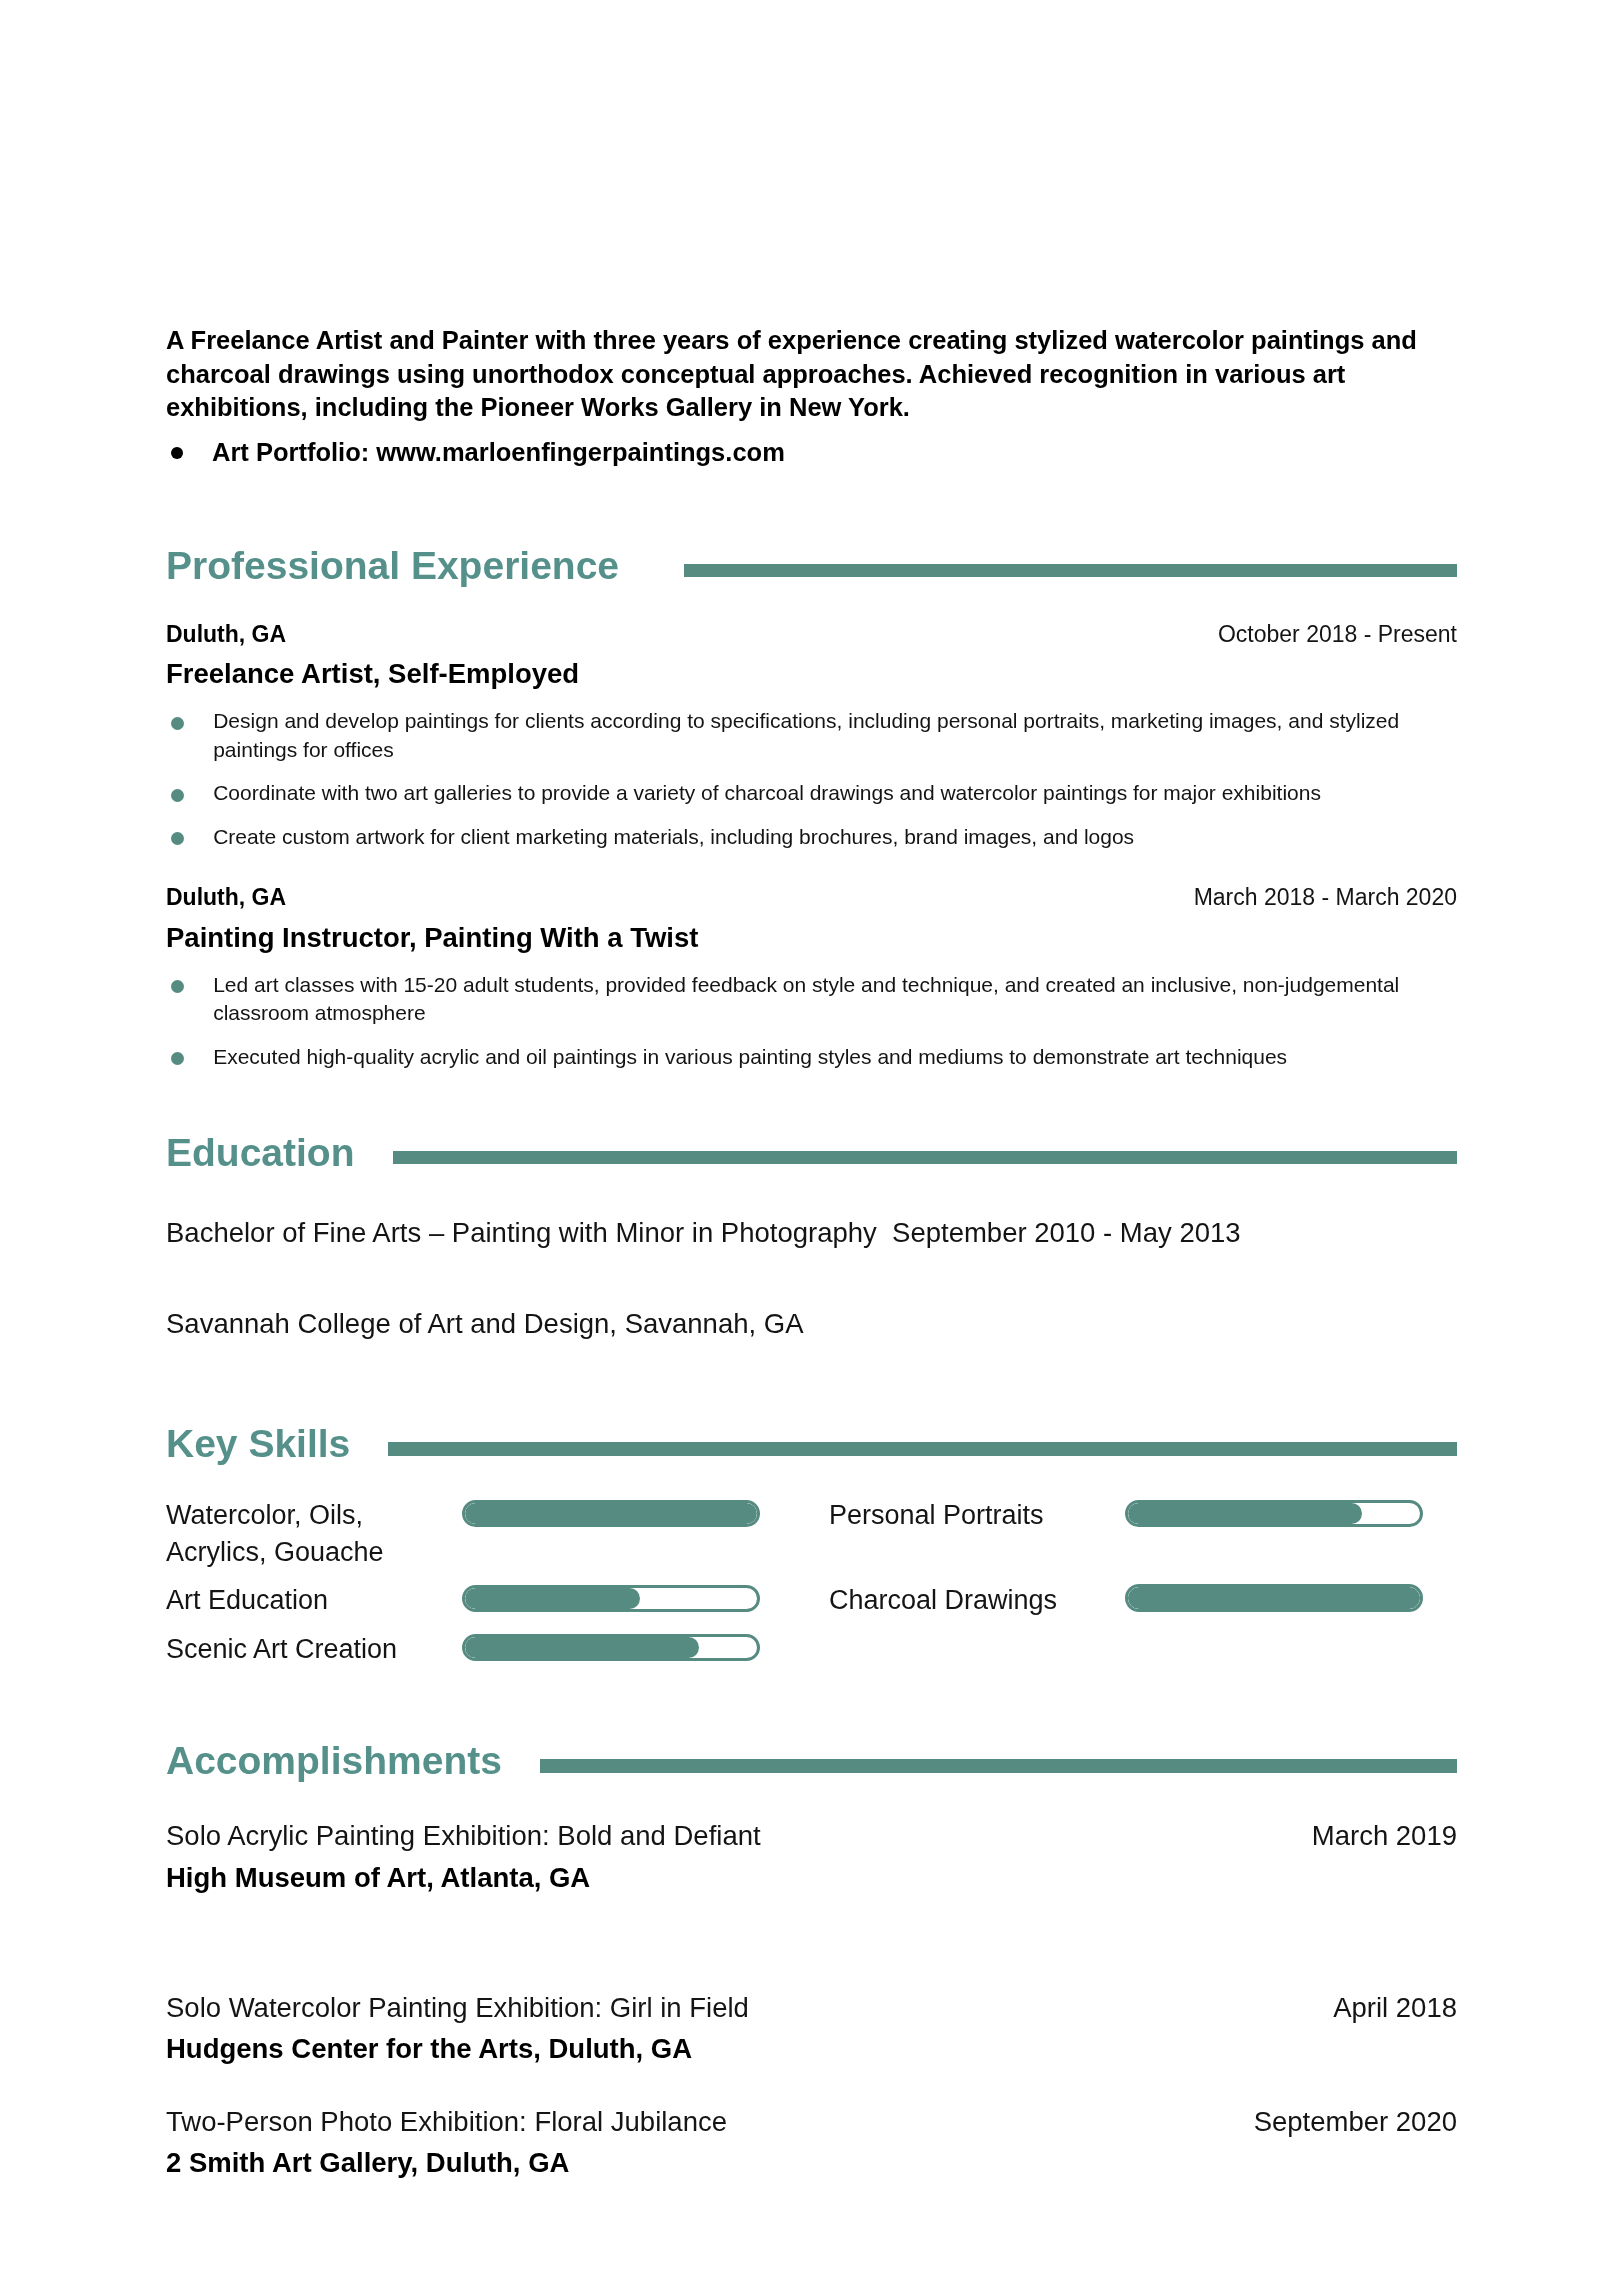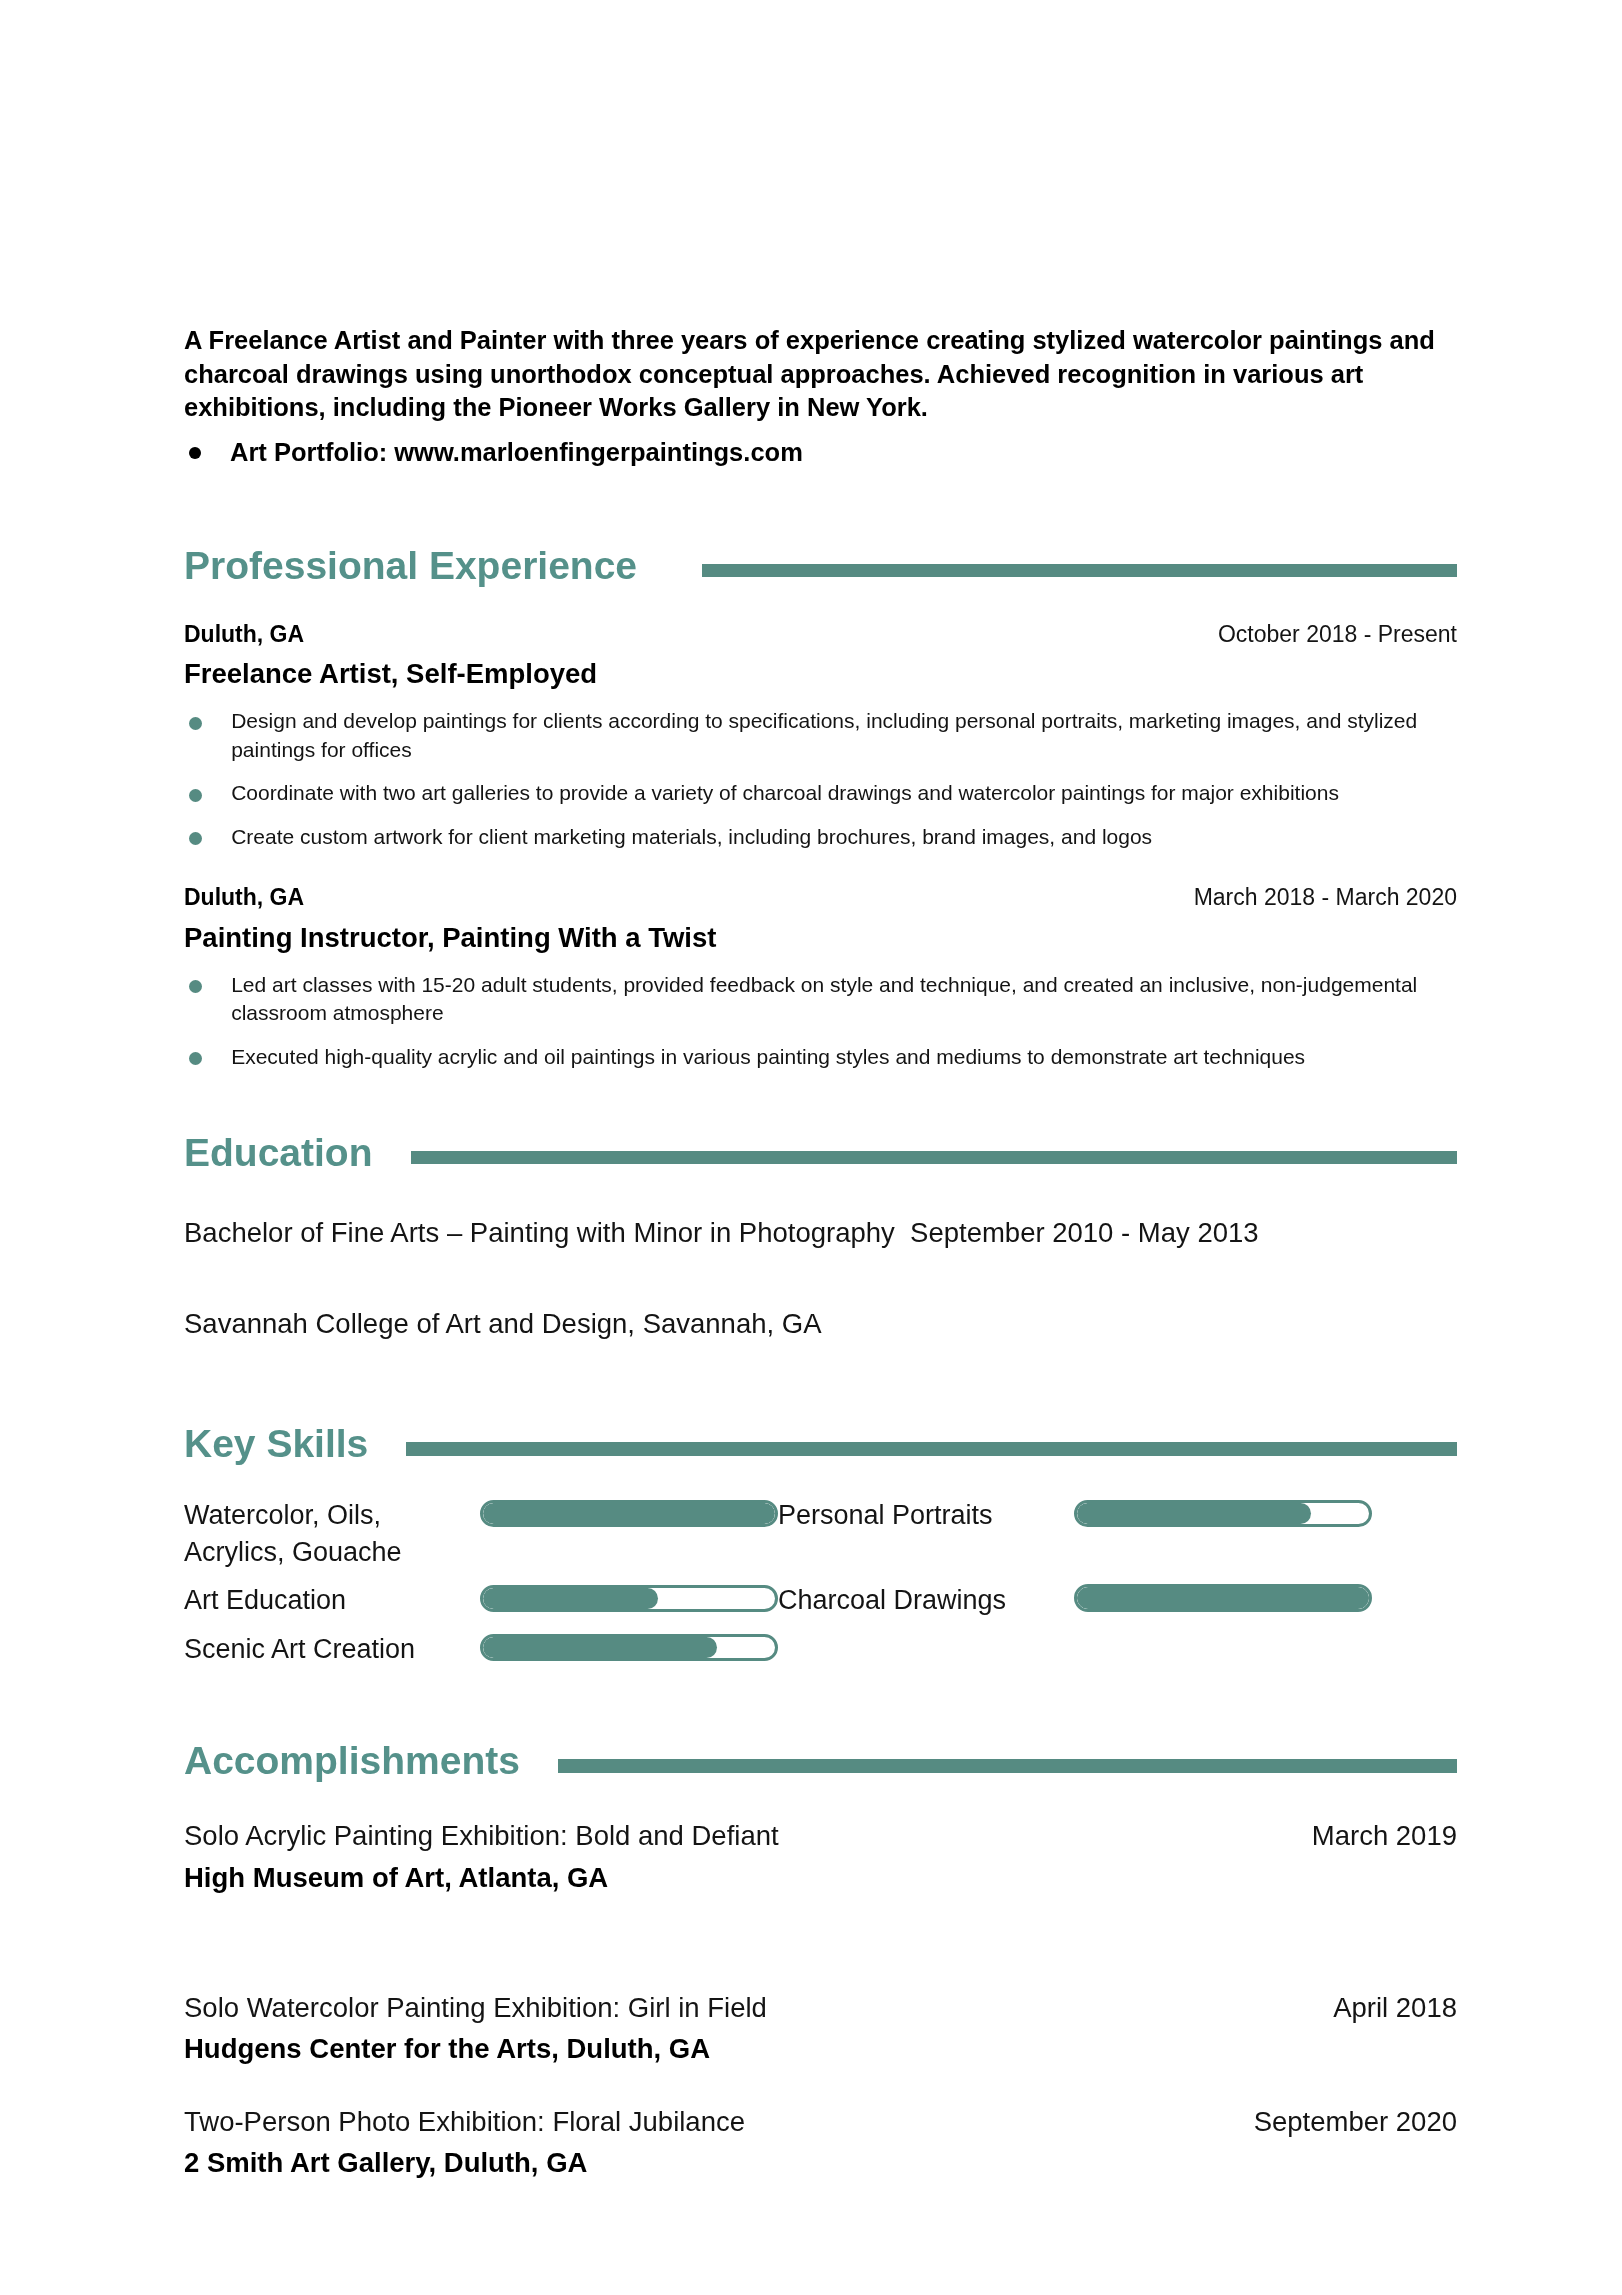--- a/index.html
+++ b/index.html
@@ -21,7 +21,7 @@
     color:#ffffff; font-size:25px; line-height:1.55; font-weight:400; white-space:nowrap;
   }
   
-  .content { position:absolute; left:184px; right:165px; top:324px; }
+  .content { position:absolute; left:166px; right:165px; top:324px; }
   .summary { margin:0; font-weight:700; font-size:25.5px; line-height:1.32; color:#000000; }
   .bullet { display:flex; }
   .portfolio-row { margin-top:13px; }

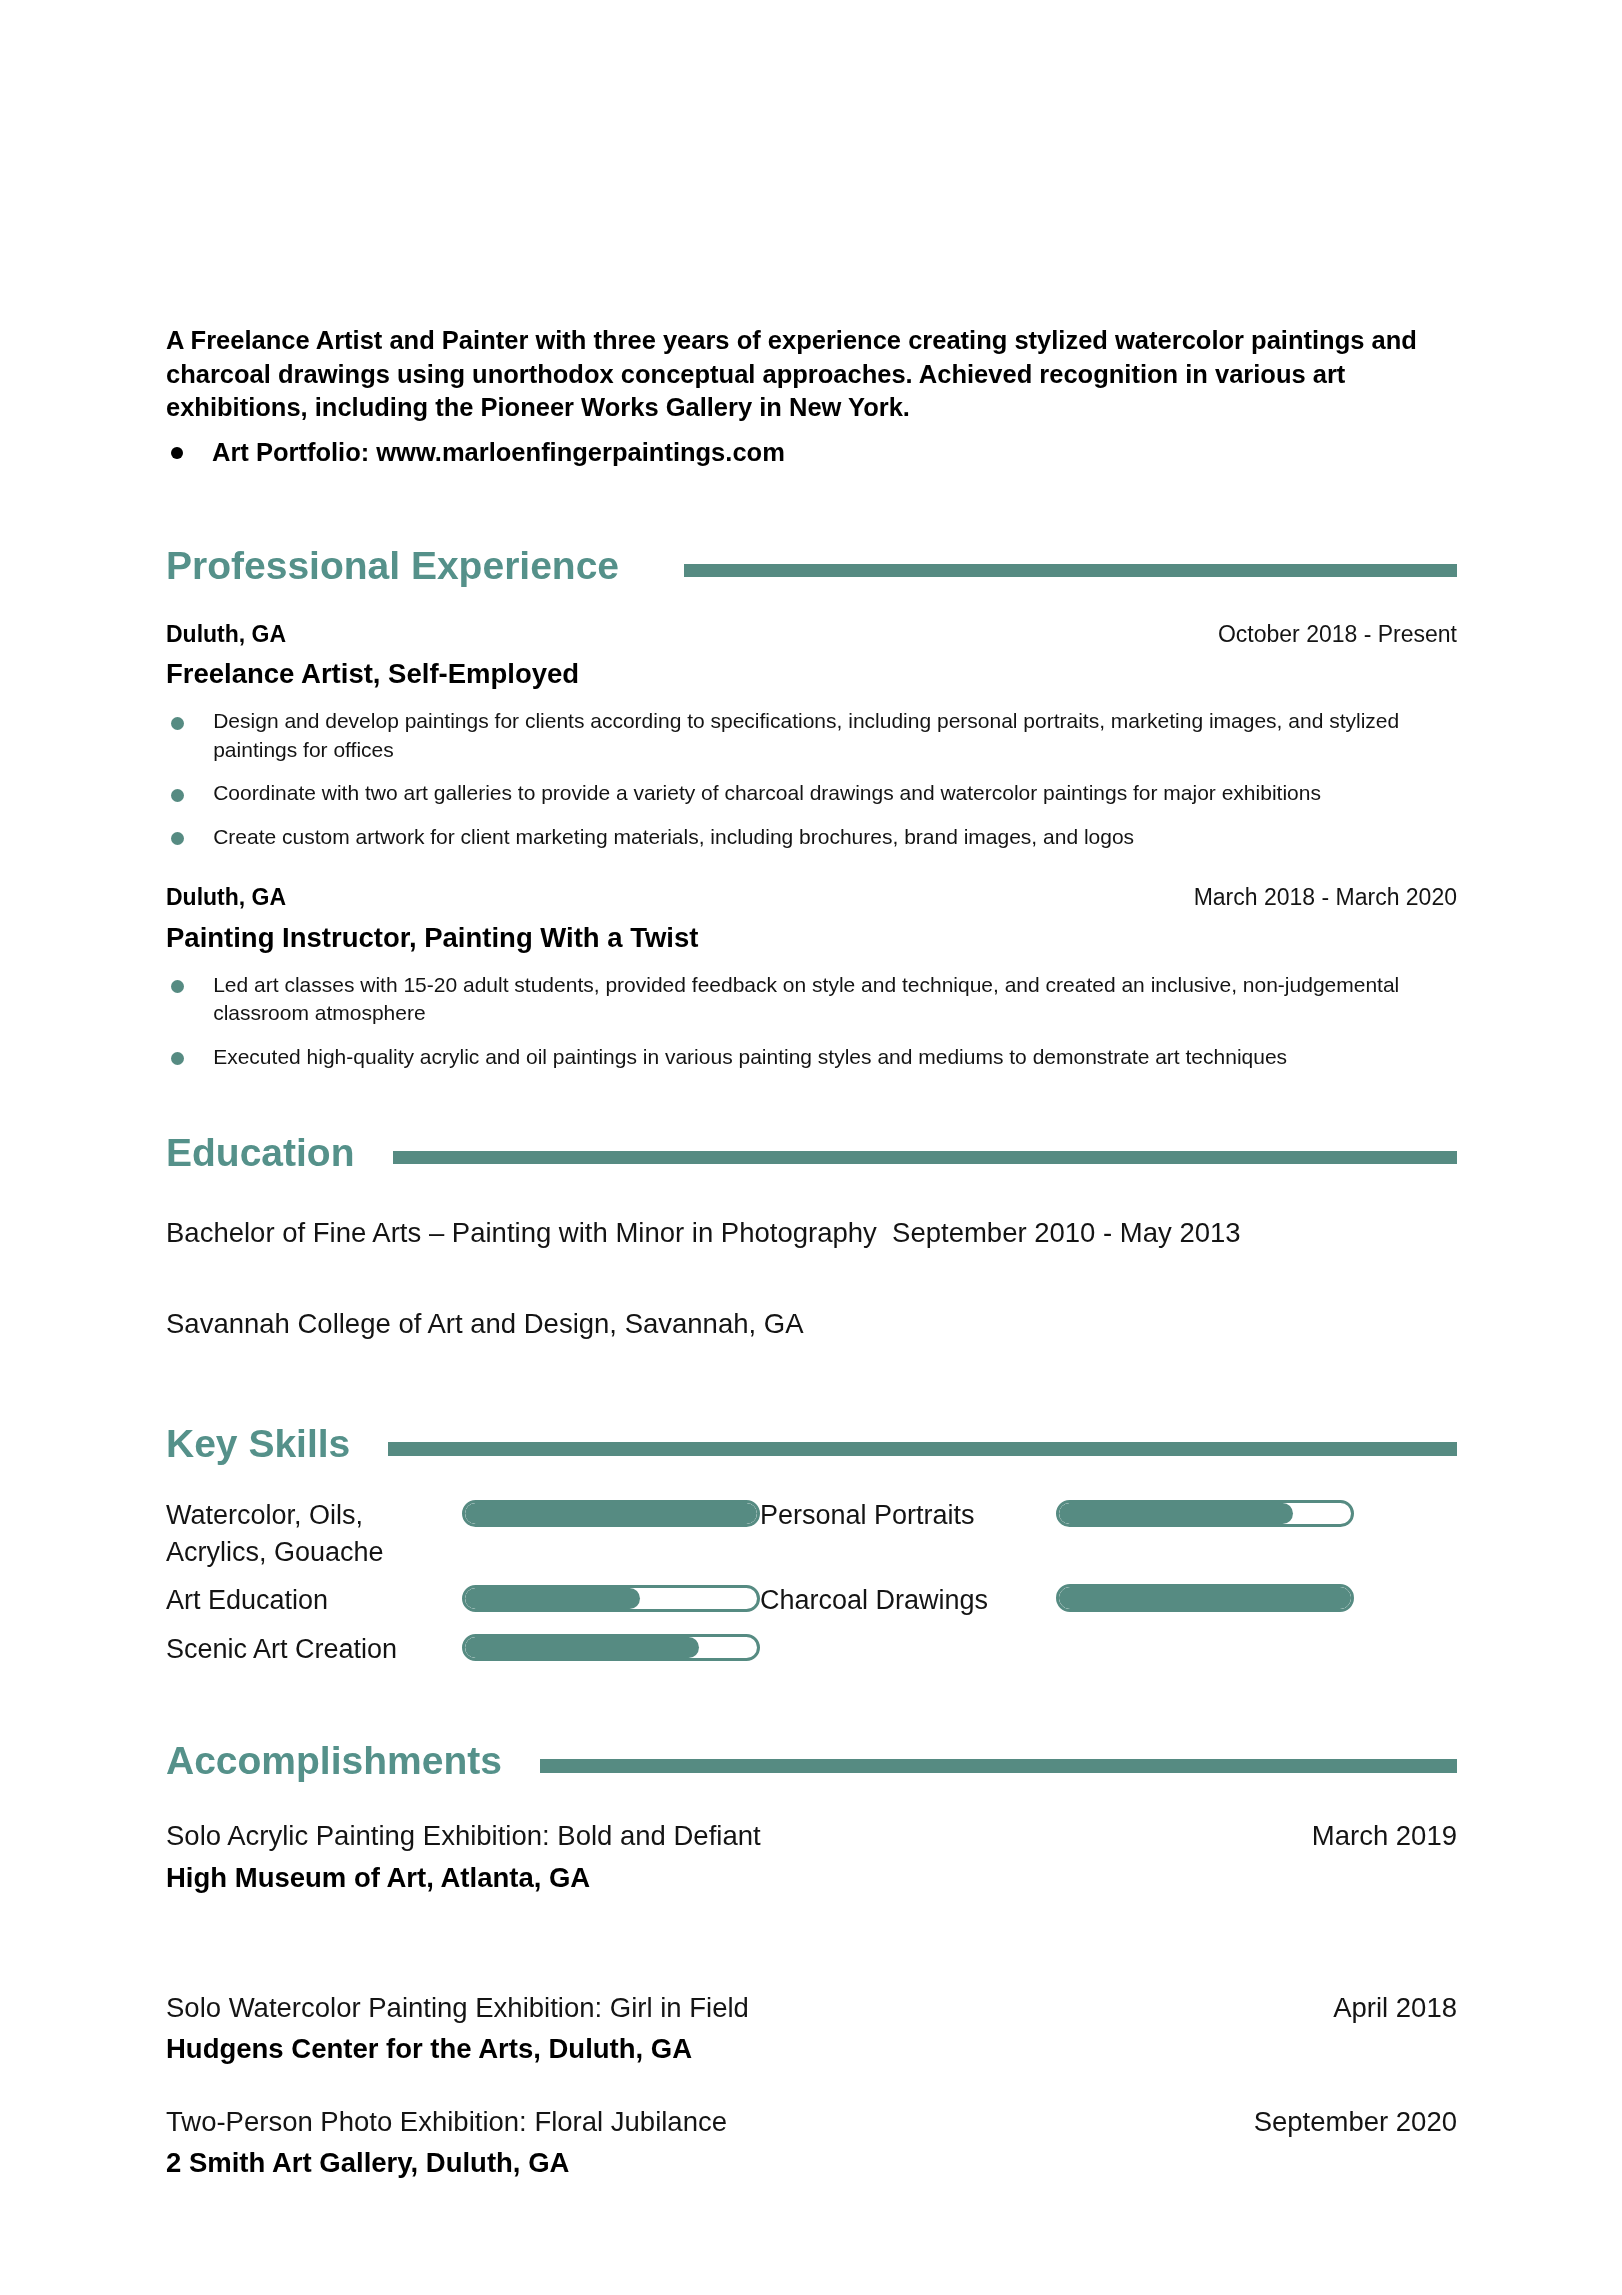--- a/index.html
+++ b/index.html
@@ -50,7 +50,7 @@
   .edu-line { font-size:27.5px; line-height:1.55; white-space:pre-wrap; color:#141414;margin-top:48px; }
   .edu-line.first { margin-top:37px; }
   
-  .skills-wrap { display:flex; margin-top:31px; }
+  .skills-wrap { display:flex; gap:69px; margin-top:31px; }
   .skills-col { width:594px; flex:none; }
   .skill-row { display:flex; align-items:flex-start; margin-bottom:11.8px; }
   .skill-row.mb-tall { margin-bottom:48px; }

